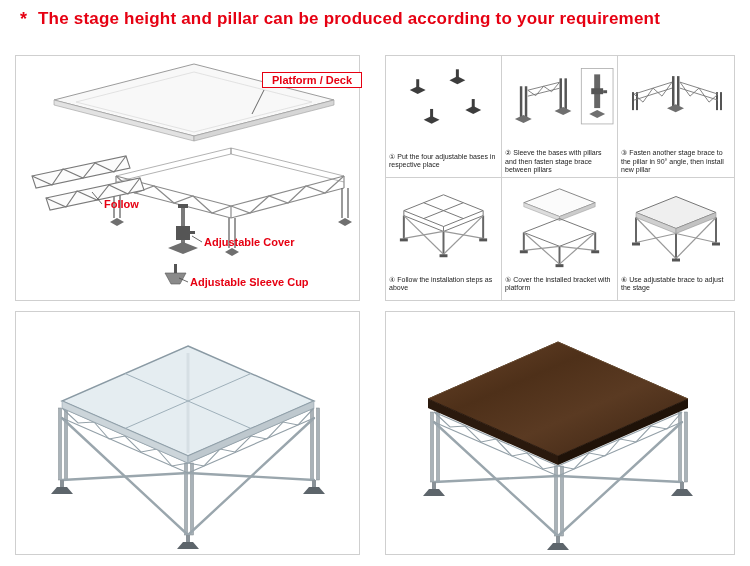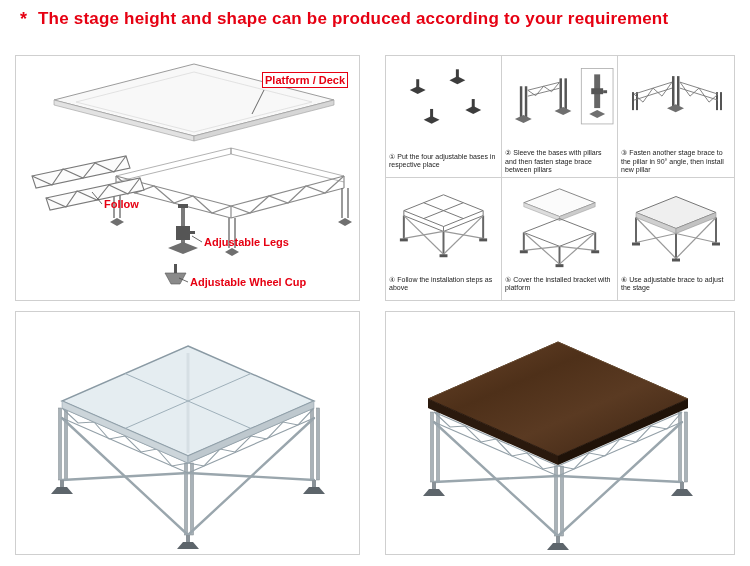--- a/index.html
+++ b/index.html
@@ -56,7 +56,7 @@
 
 <div class="title">
   <span class="star">*</span>
-  <span class="text">The stage height and shape can be produced according to your requirement</span>
+  <span class="text">The stage height and pillar can be produced according to your requirement</span>
 </div>
 
 <div class="panel" id="panel-exploded">

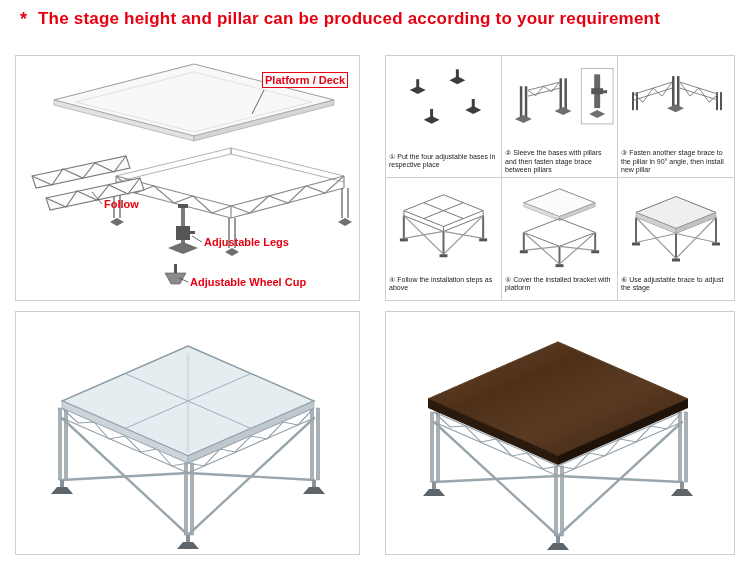--- a/index.html
+++ b/index.html
@@ -31,7 +31,7 @@
     position:absolute;color:var(--accent-red);font-weight:bold;
     font-size:11px;white-space:nowrap;
   }
-  .red-label.boxed{border:1px solid var(--accent-red);padding:1px 2px;background:#fff;}
+  .red-label.boxed{border:1px solid var(--accent-red);padding:1px 9px;background:#fff;}
   
   .steps-grid{
     display:grid;width:100%;height:100%;

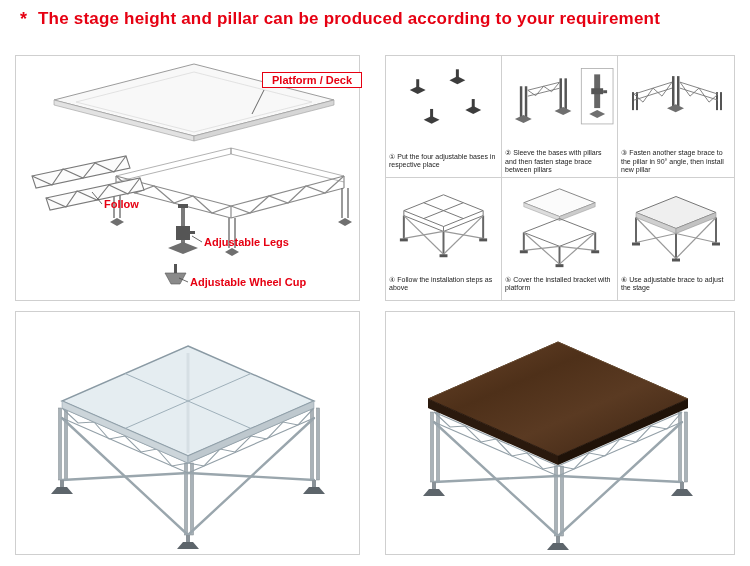--- a/index.html
+++ b/index.html
@@ -134,7 +134,7 @@
     </svg>
     <div class="red-label boxed" style="left:246px;top:16px;">Platform / Deck</div>
     <div class="red-label" style="left:88px;top:142px;">Follow</div>
-    <div class="red-label" style="left:188px;top:180px;">Adjustable Legs</div>
+    <div class="red-label" style="left:188px;top:180px;">Adjustable Cover</div>
     <div class="red-label" style="left:174px;top:220px;">Adjustable Wheel Cup</div>
   </div>
 </div>

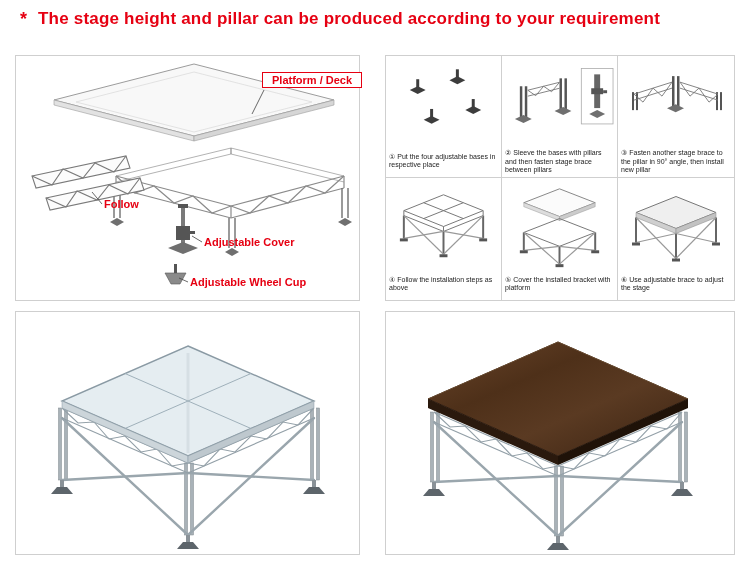--- a/index.html
+++ b/index.html
@@ -135,7 +135,7 @@
     <div class="red-label boxed" style="left:246px;top:16px;">Platform / Deck</div>
     <div class="red-label" style="left:88px;top:142px;">Follow</div>
     <div class="red-label" style="left:188px;top:180px;">Adjustable Cover</div>
-    <div class="red-label" style="left:174px;top:220px;">Adjustable Wheel Cup</div>
+    <div class="red-label" style="left:174px;top:220px;">Adjustable Sleeve Cup</div>
   </div>
 </div>
 

